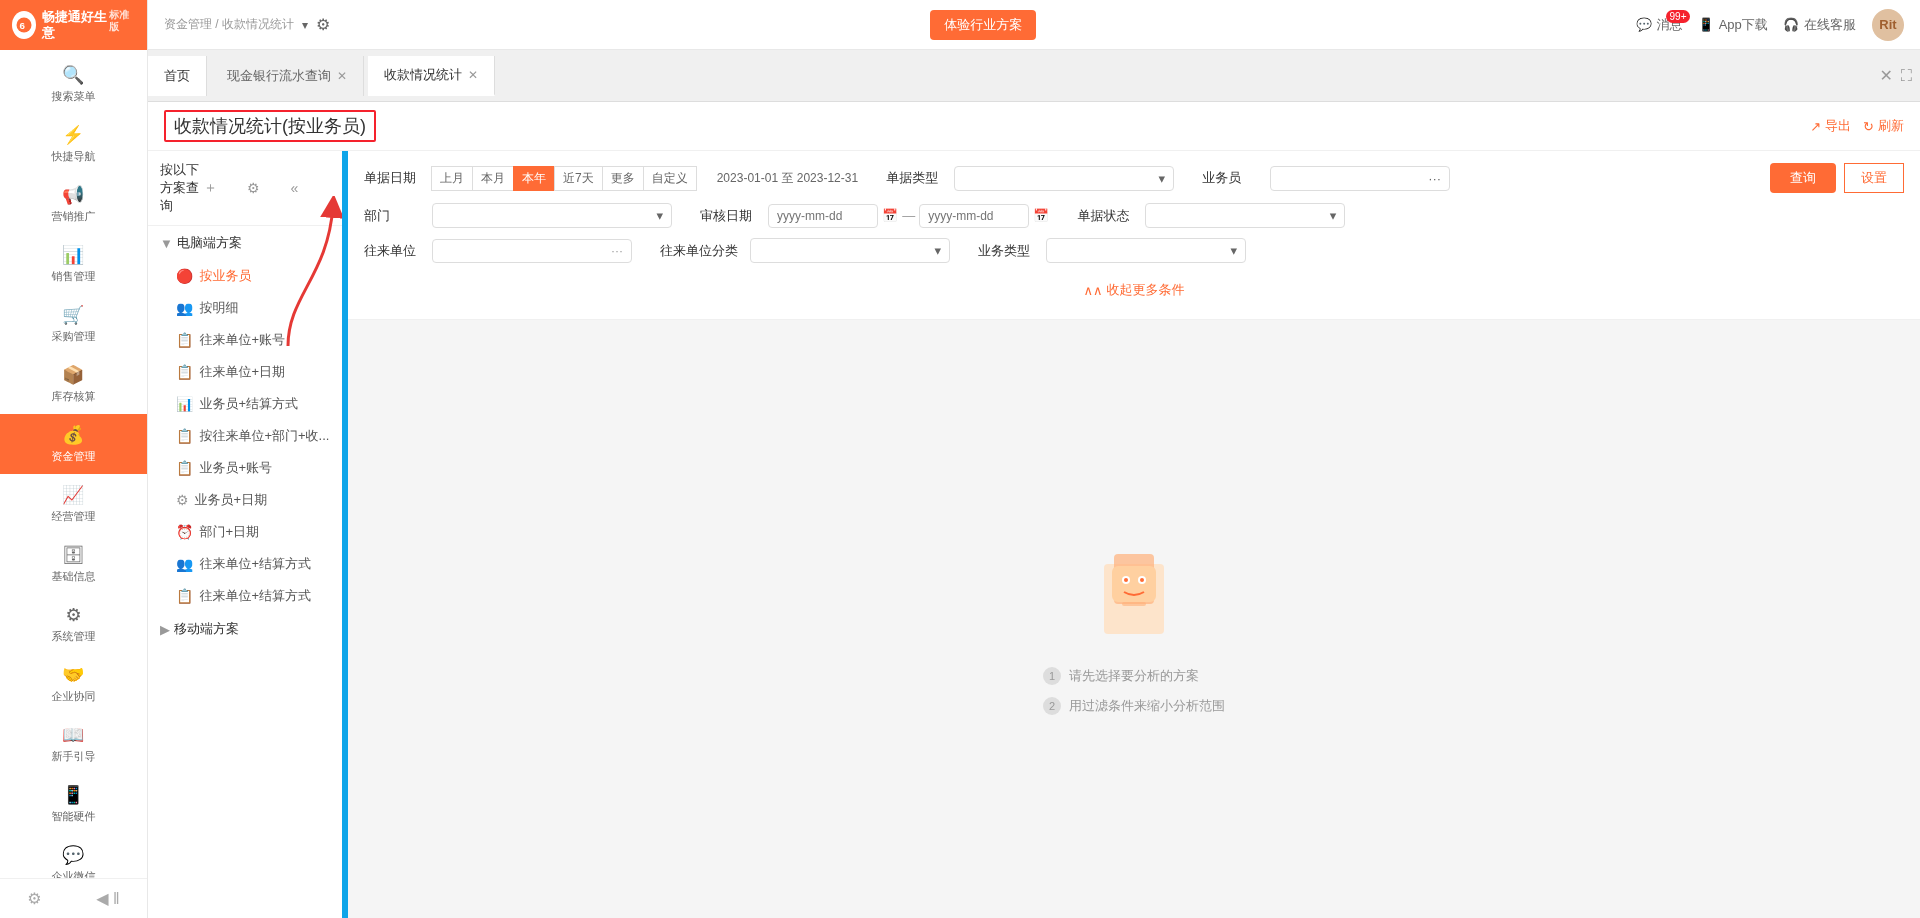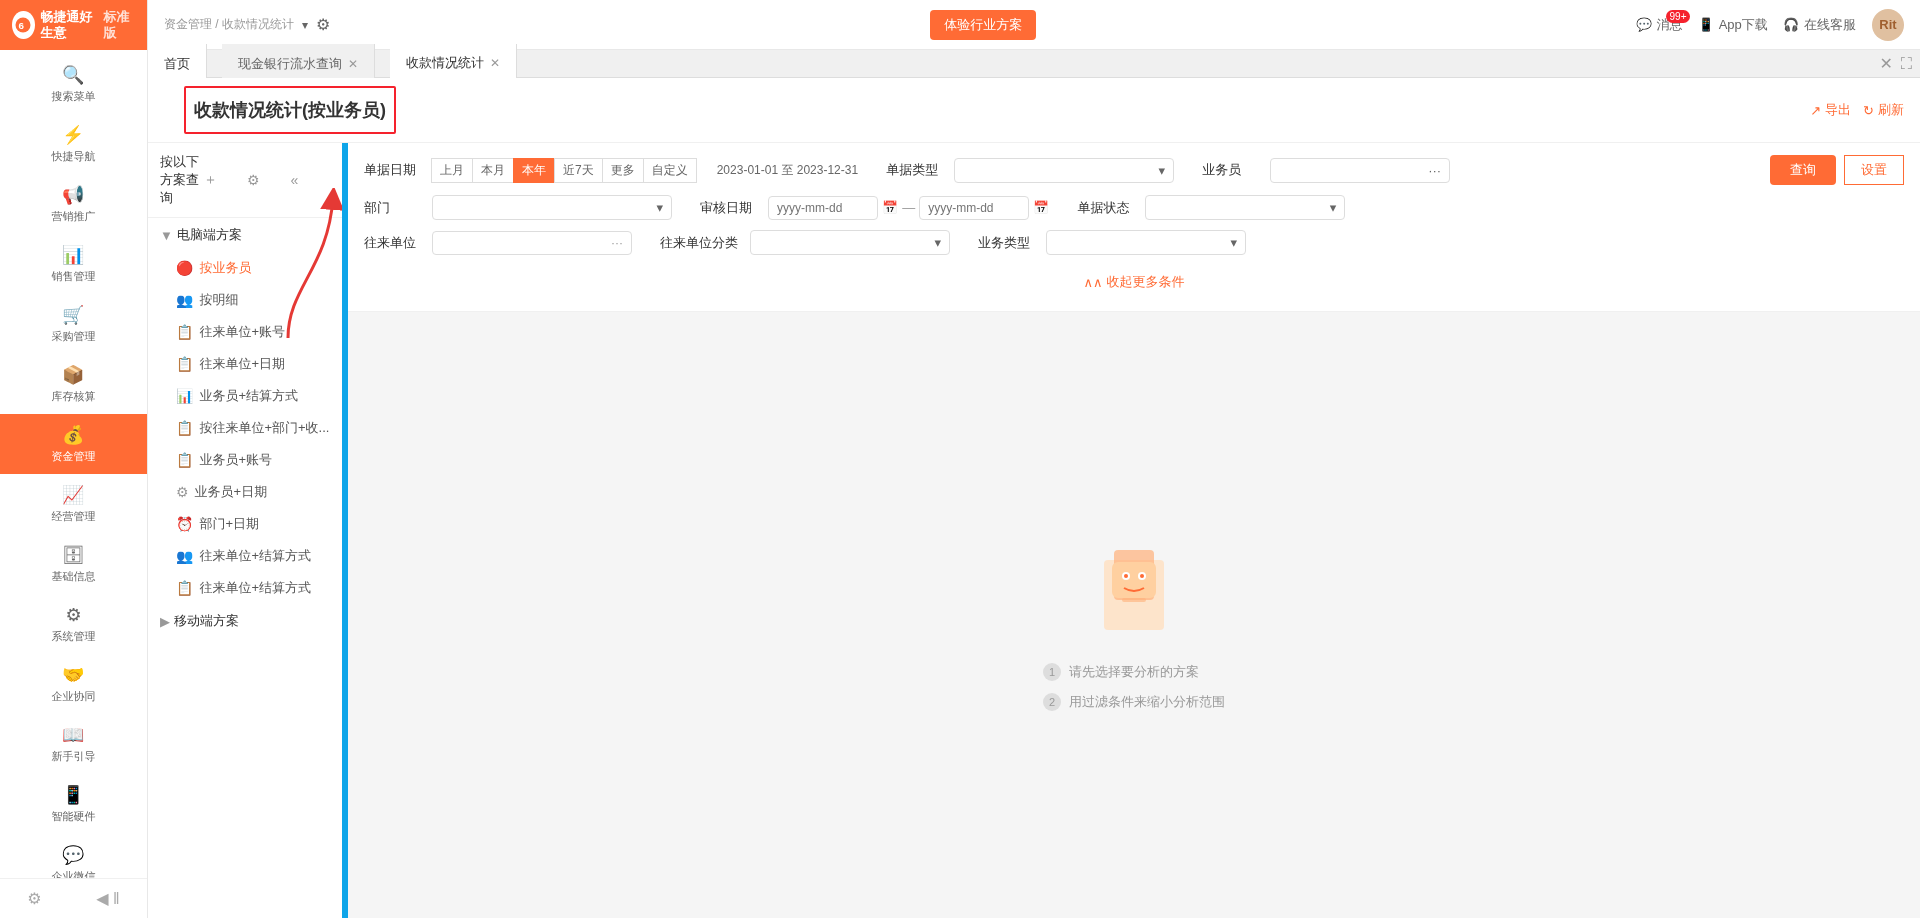--- a/index.html
+++ b/index.html
@@ -110,7 +110,7 @@
     </div>
     <div style="display:flex;flex-direction:row;line-height:1.2;">
       <span style="font-size:13px;">畅捷通好生意</span>
-      <span style="font-size:13px;opacity:0.8;">标准版</span>
+      <span style="font-size:10px;opacity:0.8;">标准版</span>
     </div>
   </div>
   <div class="sidebar-nav">

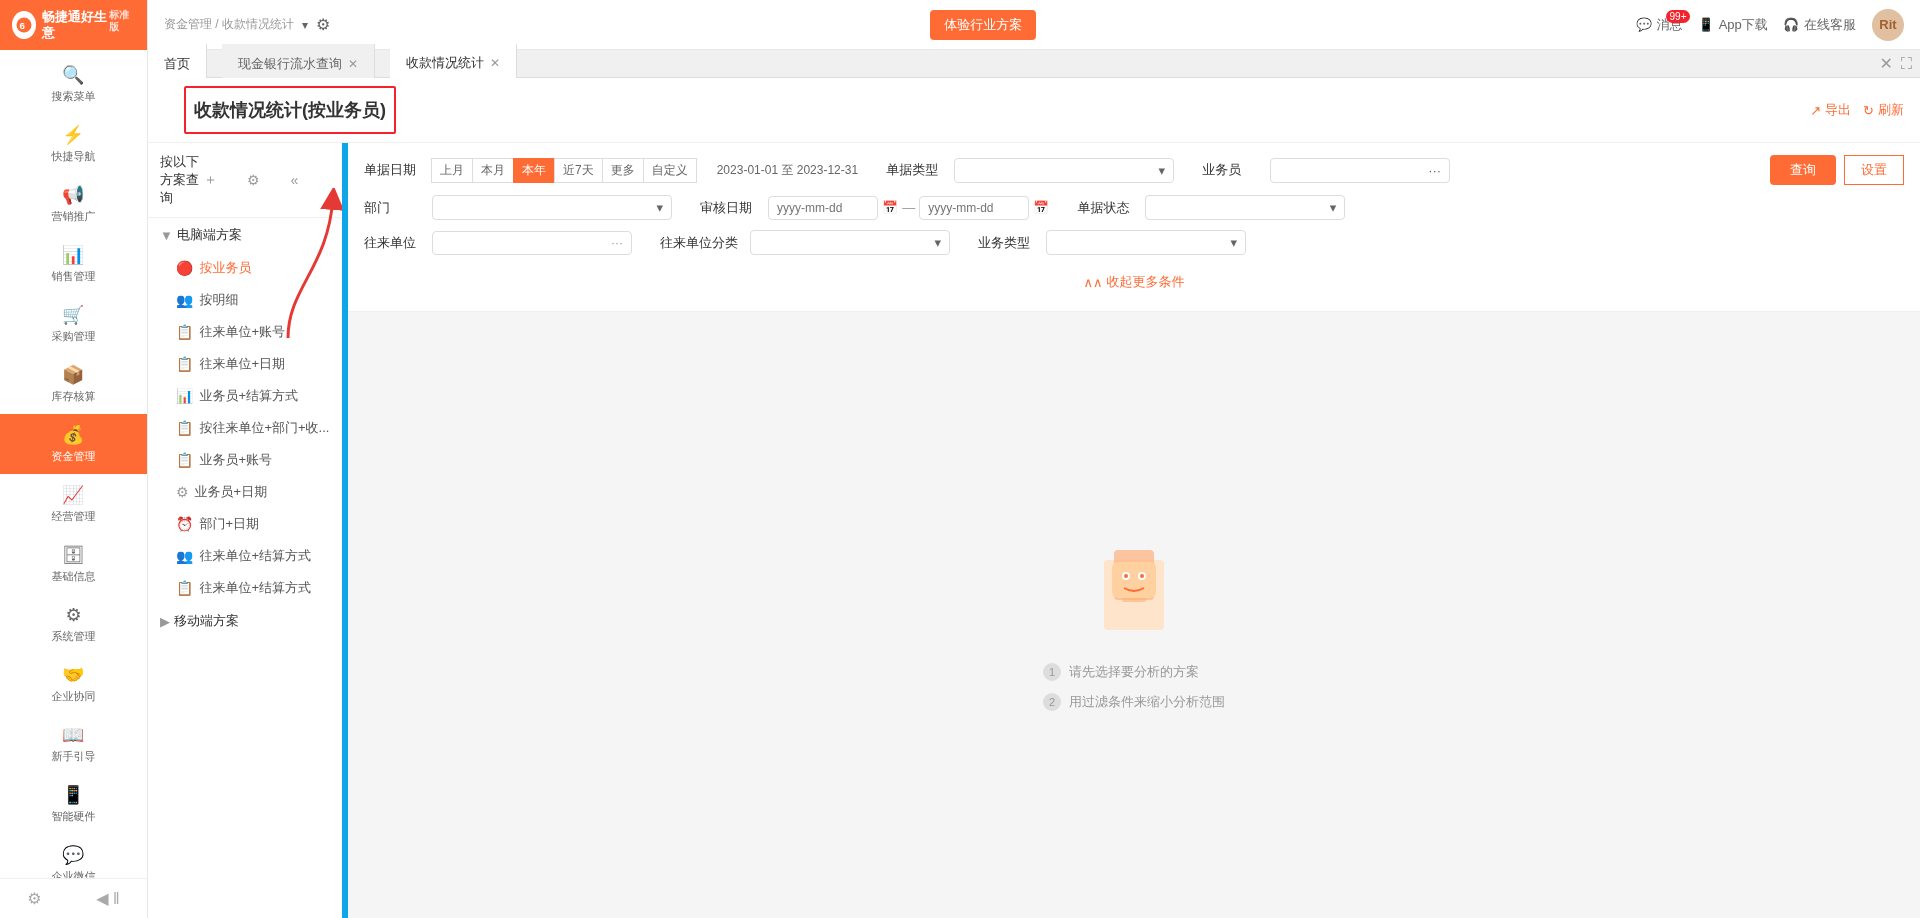--- a/index.html
+++ b/index.html
@@ -36,7 +36,7 @@
     .topbar-user { width: 28px; height: 28px; background: #ddd; border-radius: 50%; cursor: pointer; }
 
     
-    .tabbar { height: 28px; background: #f0f0f0; display: flex; align-items: center; padding: 0 0; gap: 15px; border-bottom: 1px solid #ddd; flex-shrink: 0; }
+    .tabbar { height: 52px; background: #f0f0f0; display: flex; align-items: center; padding: 0 0; gap: 4px; border-bottom: 1px solid #ddd; flex-shrink: 0; }
     .tab { height: 40px; display: flex; align-items: center; padding: 0 16px; cursor: pointer; background: #f0f0f0; color: #666; border-right: 1px solid #ddd; font-size: 13px; gap: 6px; white-space: nowrap; }
     .tab.active { background: white; color: #333; border-bottom: 2px solid white; }
     .tab-home { background: white; color: #333; font-weight: 500; }

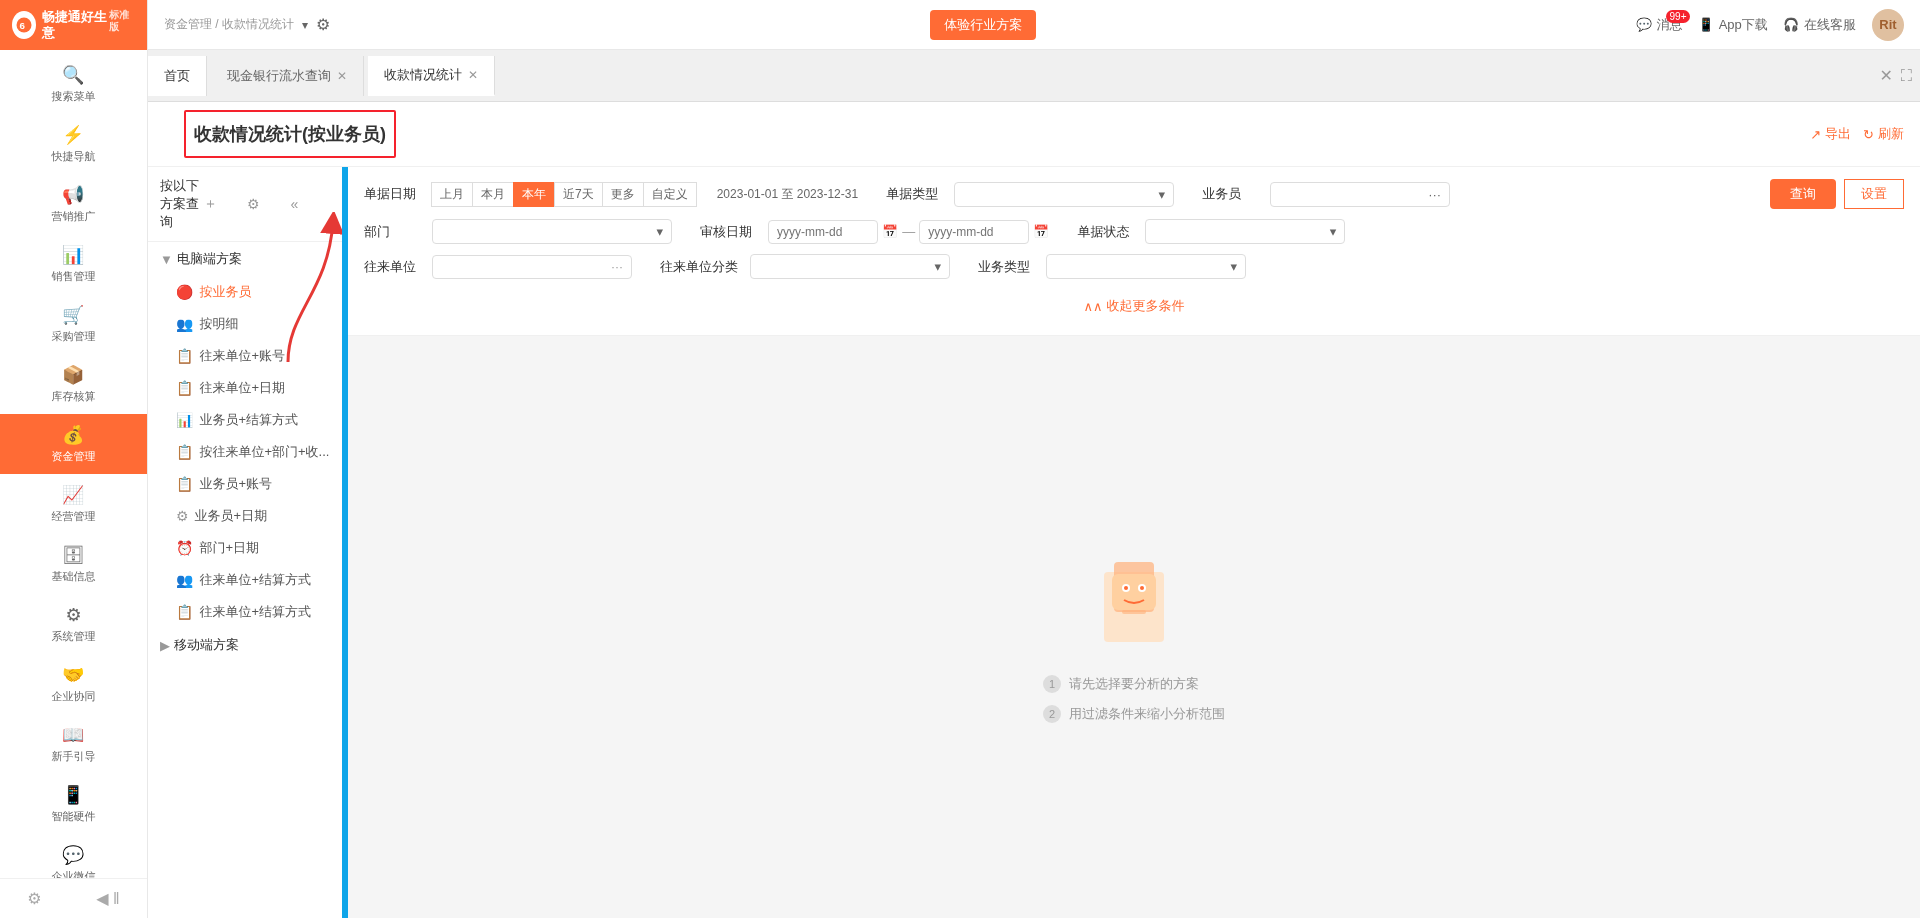--- a/index.html
+++ b/index.html
@@ -49,7 +49,7 @@
 
     
     .page-header { background: white; padding: 8px 16px; display: flex; align-items: center; justify-content: space-between; border-bottom: 1px solid #f0f0f0; flex-shrink: 0; }
-    .page-title { font-size: 18px; font-weight: 700; color: #333; border: 2px solid #f5222d; padding: 10px 8px; border-radius: 2px; margin-left: 20px; }
+    .page-title { font-size: 18px; font-weight: 400; color: #333; border: 2px solid #f5222d; padding: 2px 8px; border-radius: 2px; }
     .page-actions { display: flex; align-items: center; gap: 12px; }
     .export-btn { color: #ff6b35; cursor: pointer; font-size: 13px; display: flex; align-items: center; gap: 4px; }
     .refresh-btn { color: #ff6b35; cursor: pointer; font-size: 13px; display: flex; align-items: center; gap: 4px; }

